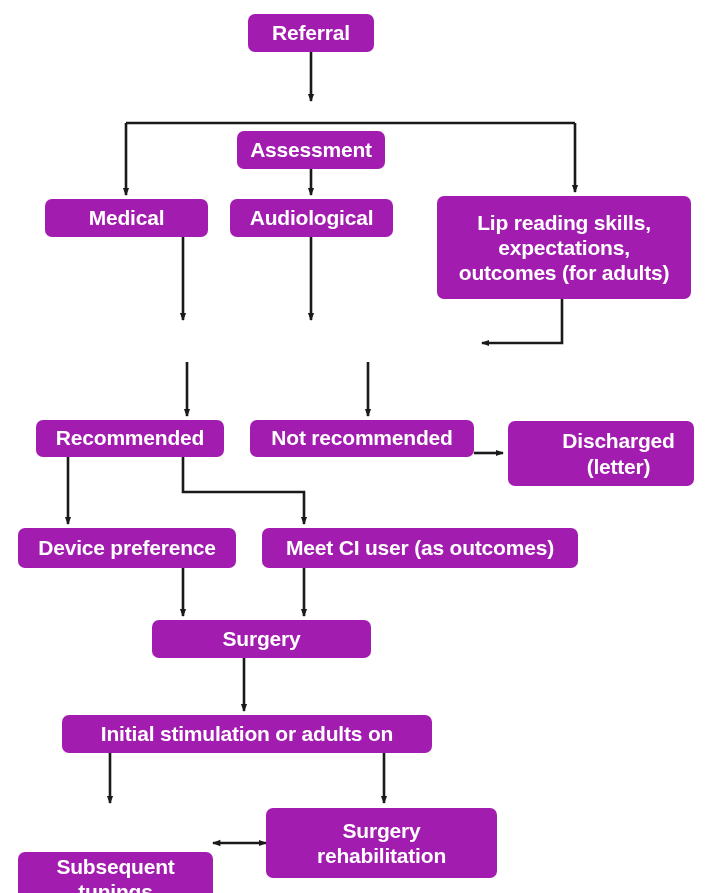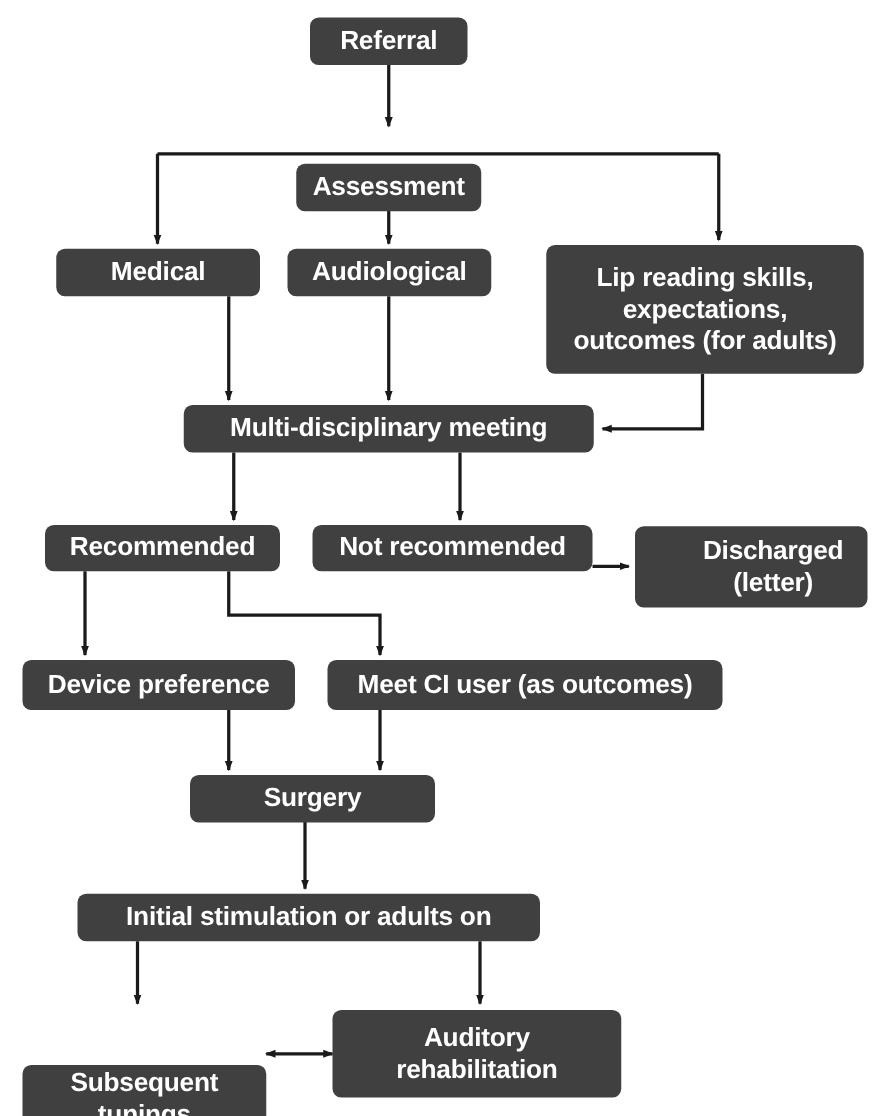--- a/index.html
+++ b/index.html
@@ -26,7 +26,7 @@
   .node {
     position: absolute;
     box-sizing: border-box;
-    background: #404040;
+    background: #a21caf;
     color: #ffffff;
     border-radius: 7px;
     display: flex;

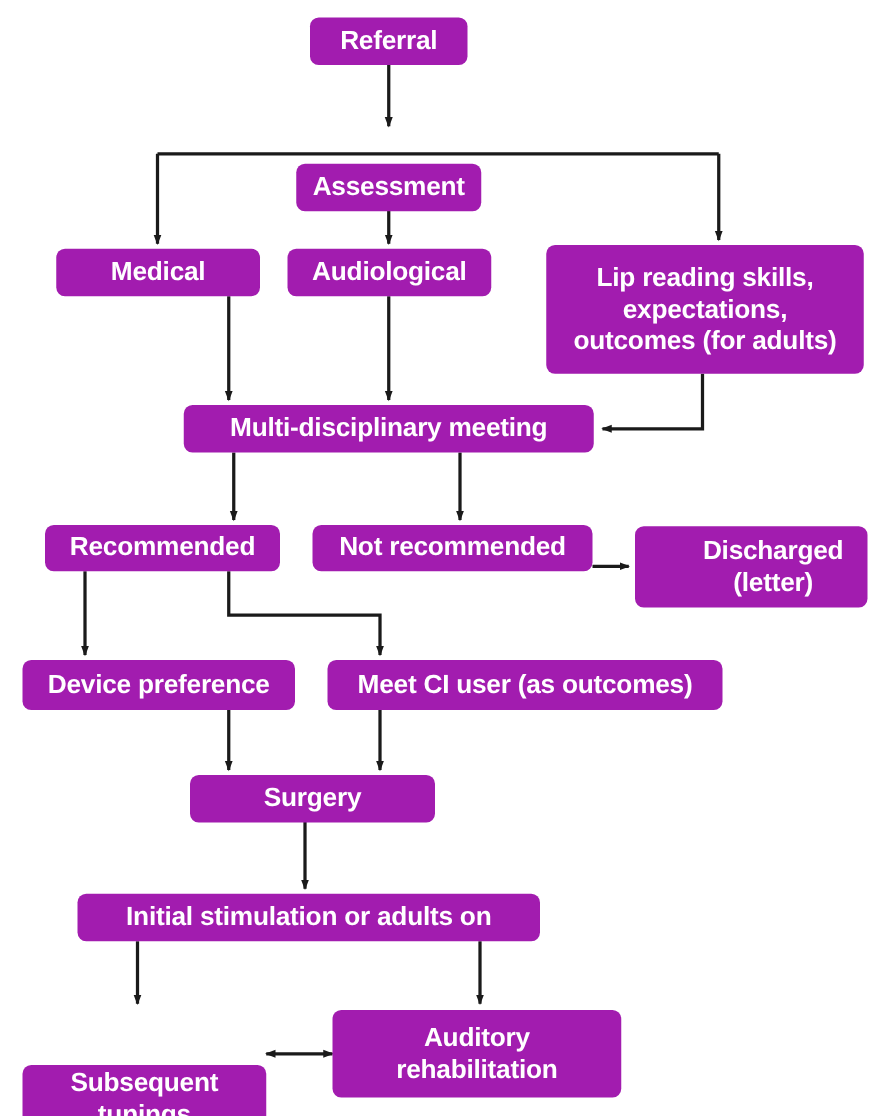--- a/index.html
+++ b/index.html
@@ -109,7 +109,6 @@
 
   <div class="node multiline" style="left:437px; top:196px; width:254px; height:103px;">Lip reading skills, expectations, outcomes (for adults)</div>
 
-  <div class="node" style="left:147px; top:324px; width:328px; height:38px;">Multi-disciplinary meeting</div>
 
   <div class="node" style="left:36px; top:420px; width:188px; height:37px;">Recommended</div>
 

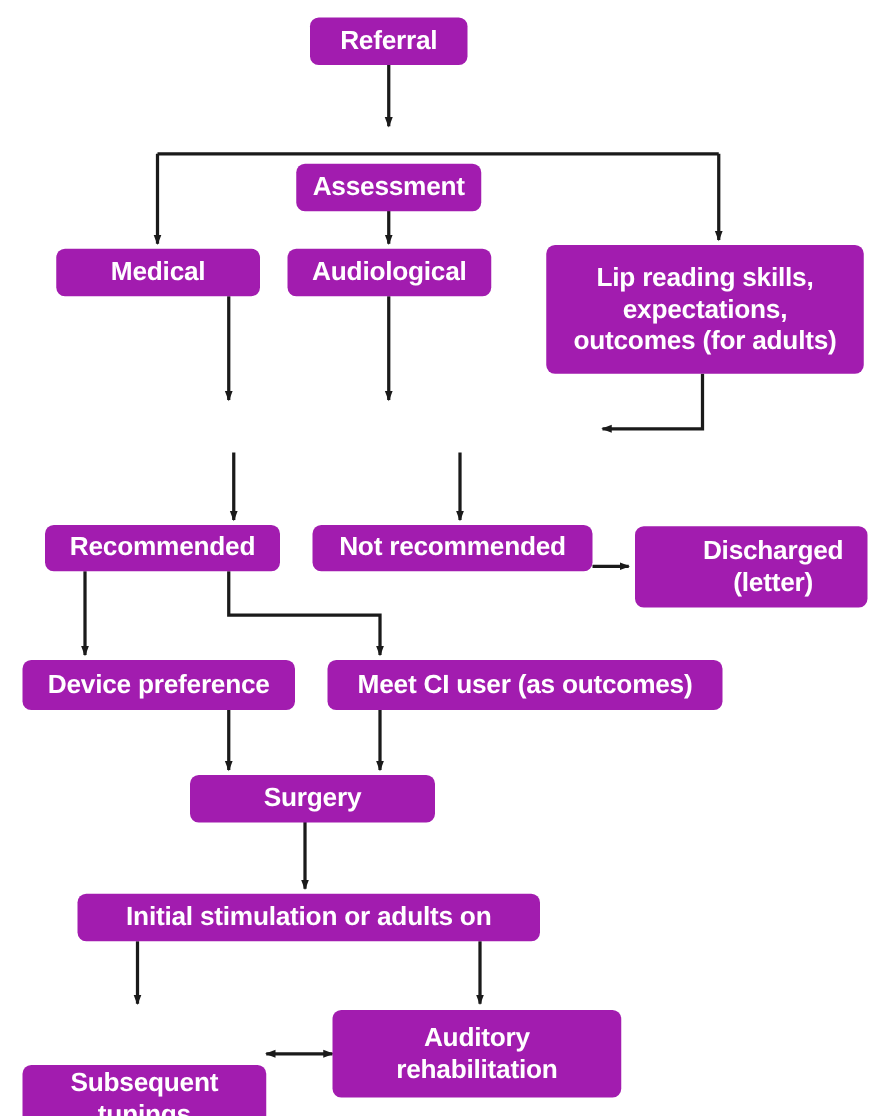--- a/index.html
+++ b/index.html
@@ -120,7 +120,7 @@
 
   <div class="node" style="left:262px; top:528px; width:316px; height:40px;">Meet CI user (as outcomes)</div>
 
-  <div class="node" style="left:152px; top:620px; width:196px; height:38px;">Surgery</div>
+  <div class="node" style="left:152px; top:620px; width:219px; height:38px;">Surgery</div>
 
   <div class="node" style="left:62px; top:715px; width:370px; height:38px;">Initial stimulation or adults on</div>
 

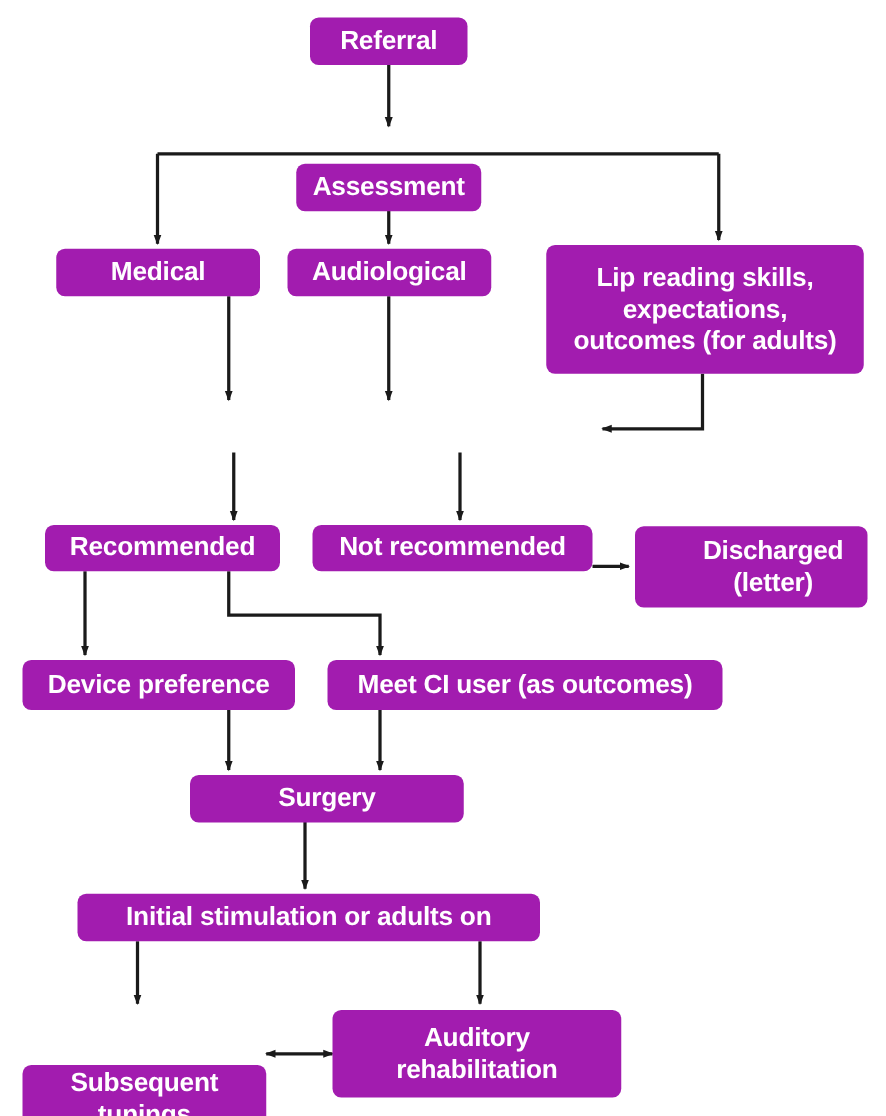--- a/index.html
+++ b/index.html
@@ -126,7 +126,7 @@
 
   <div class="node multiline" style="left:18px; top:816px; width:195px; height:54px;margin-top:36px;">Subsequent tunings</div>
 
-  <div class="node multiline" style="left:266px; top:808px; width:231px; height:70px;">Auditory rehabilitation</div>
+  <div class="node multiline" style="left:266px; top:808px; width:231px; height:70px;">Surgery rehabilitation</div>
 
 </div>
 

